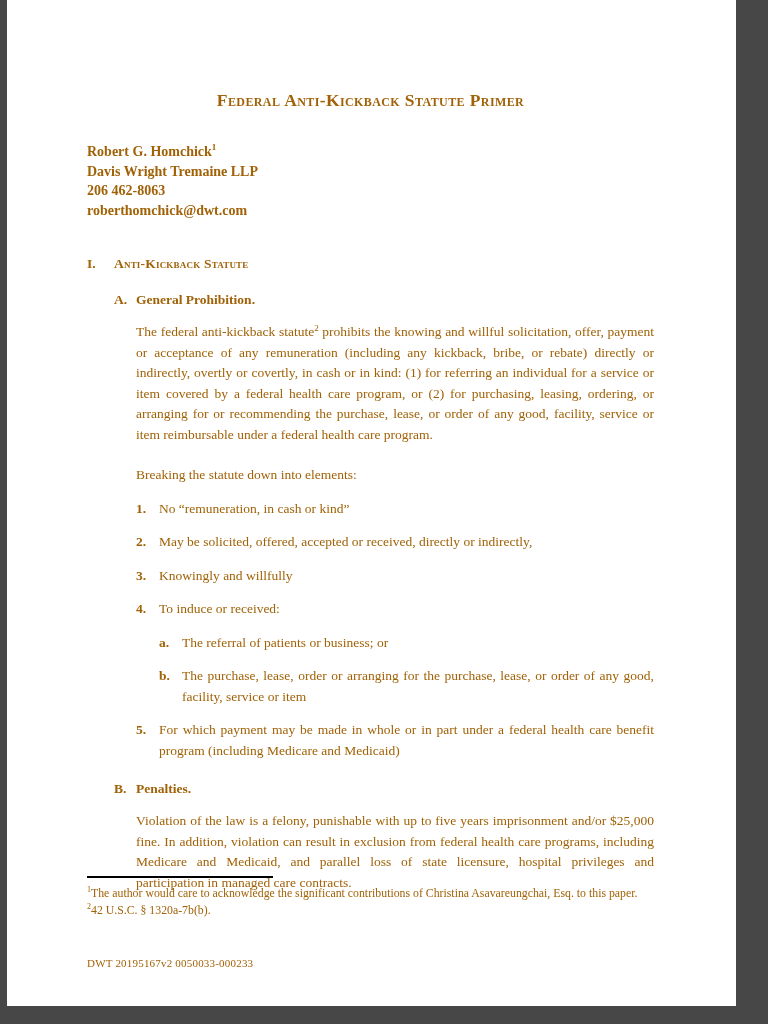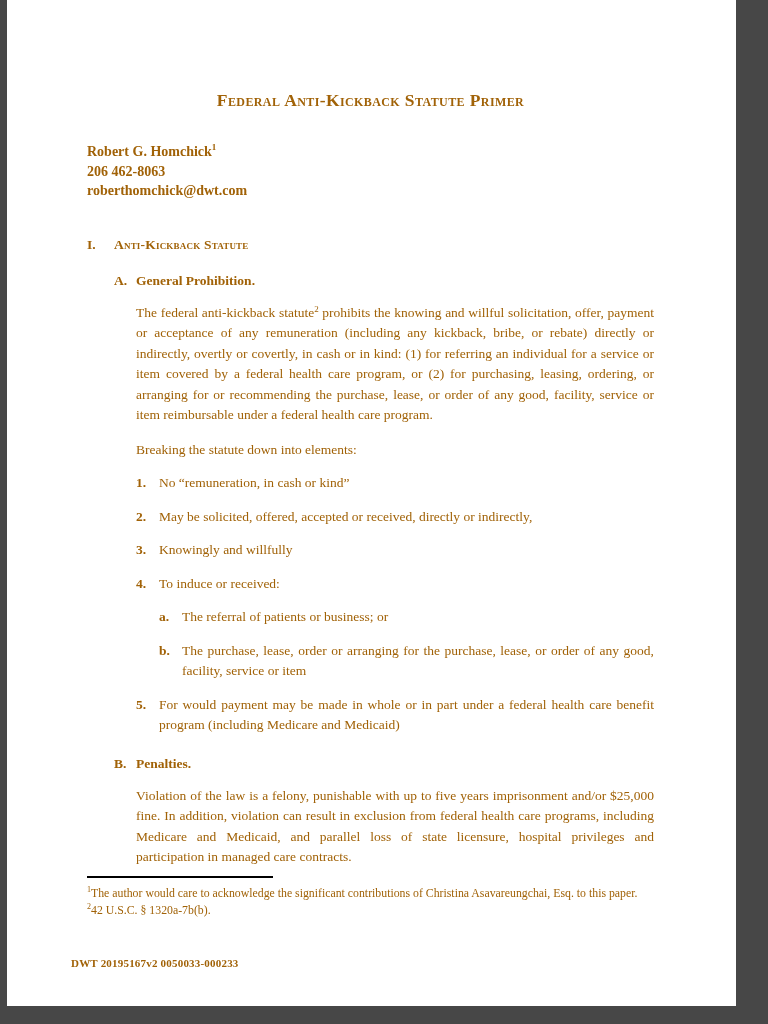--- a/index.html
+++ b/index.html
@@ -112,6 +112,7 @@
 
     <div class="contact">
       <div><span>Robert G. Homchick</span><sup>1</sup></div>
+      <div>Davis Wright Tremaine LLP</div>
       <div>206 462-8063</div>
       <div>roberthomchick@dwt.com</div>
     </div>

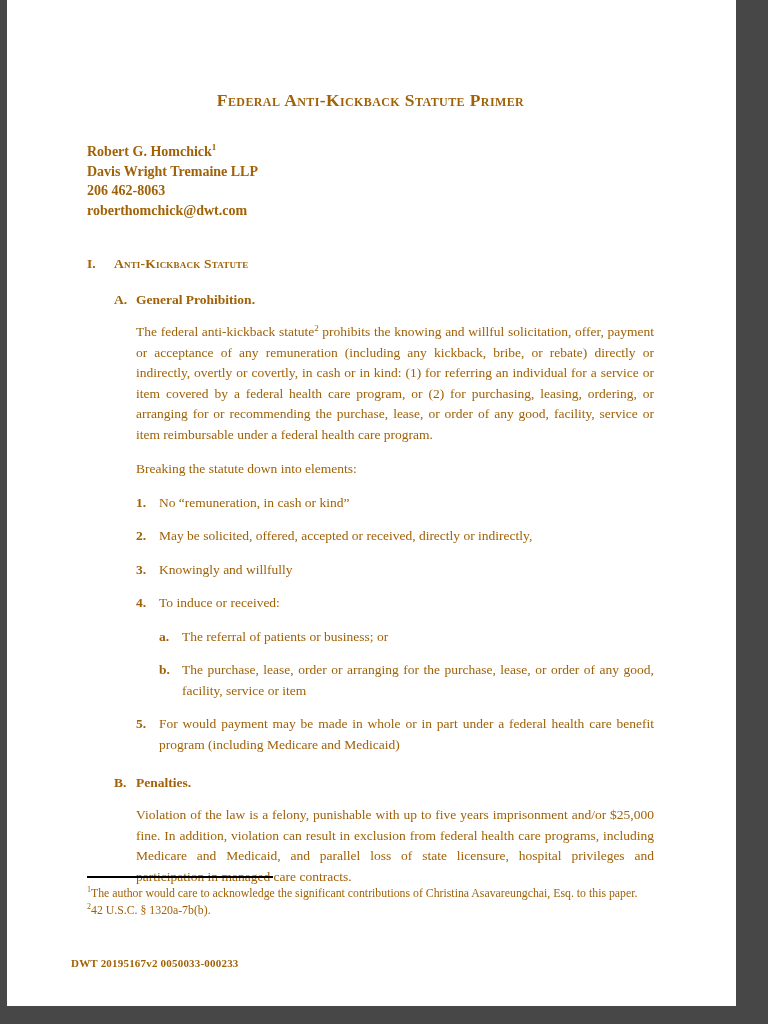--- a/index.html
+++ b/index.html
@@ -61,7 +61,7 @@
     text-align: justify;
   }
   .intro {
-    margin-top: 14px;
+    margin-top: 20px;
     margin-left: 49px;
     font-size: 13.5px;
     line-height: 20.5px;

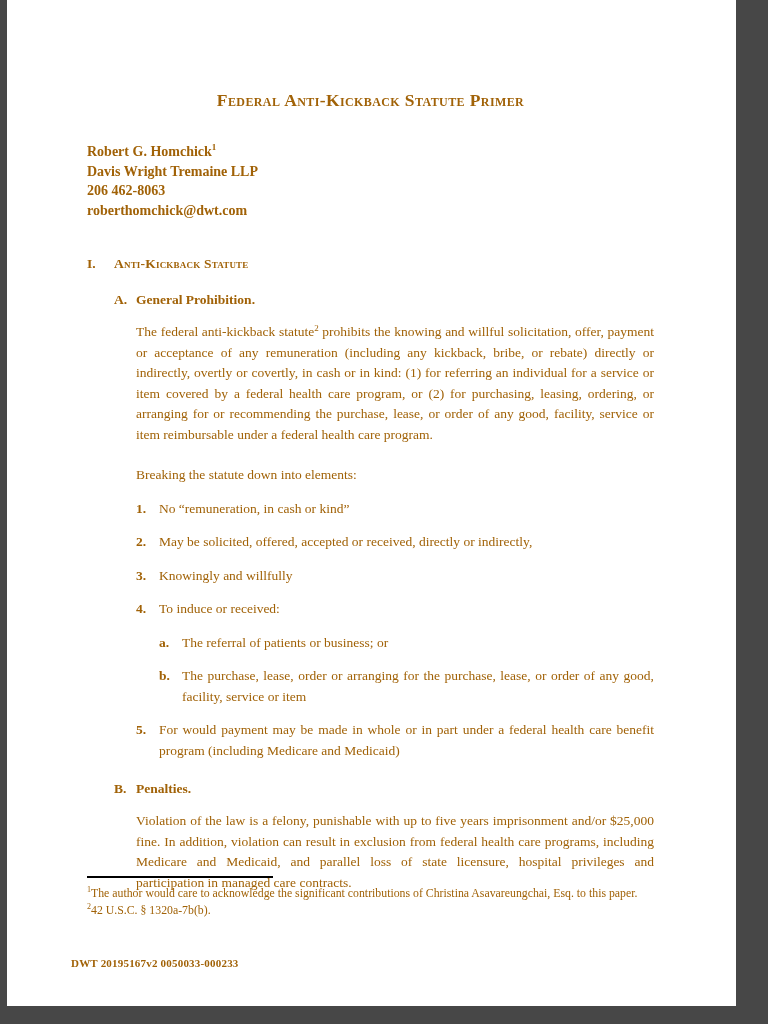--- a/index.html
+++ b/index.html
@@ -163,7 +163,7 @@
 
     <div class="list-item">
       <span class="num">5.</span>
-      <span class="txt">For would payment may be made in whole or in part under a federal health care benefit program (including Medicare and Medicaid)</span>
+      <span class="txt">For which payment may be made in whole or in part under a federal health care benefit program (including Medicare and Medicaid)</span>
     </div>
 
     <div class="sub-heading">

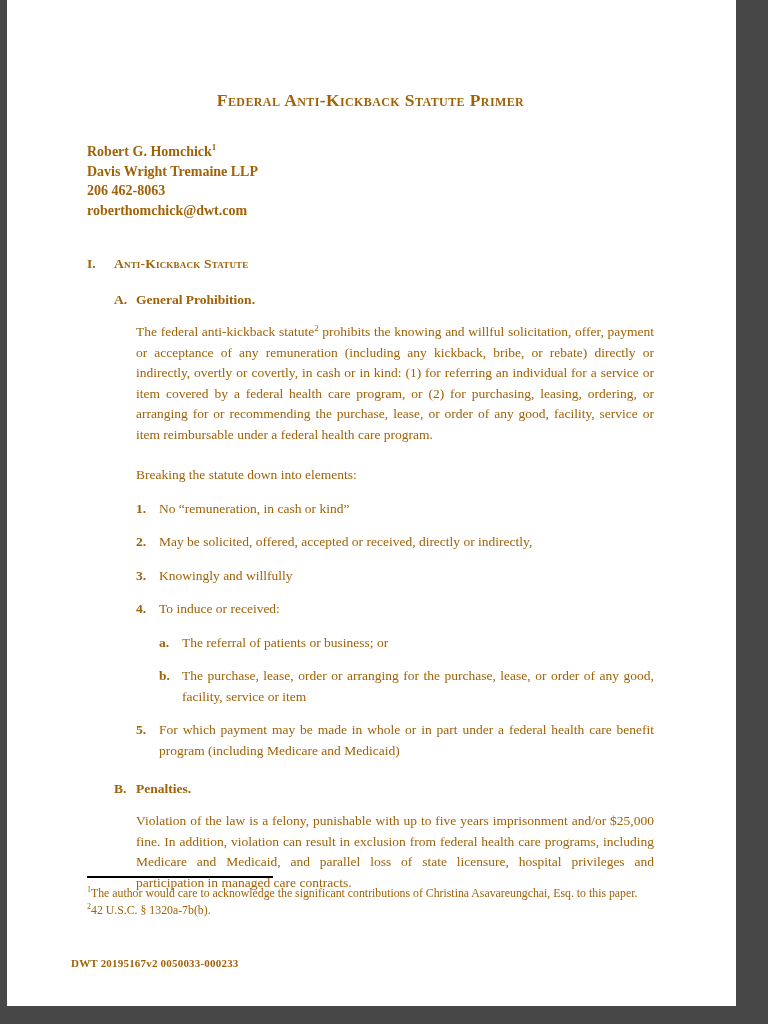--- a/index.html
+++ b/index.html
@@ -95,11 +95,10 @@
 
   .doc-footer {
     position: absolute;
-    left: 64px;
+    left: 80px;
     top: 957px;
     font-size: 11px;
     letter-spacing: 0.2px;
-    font-weight: bold;
   }
 </style>
 </head>

